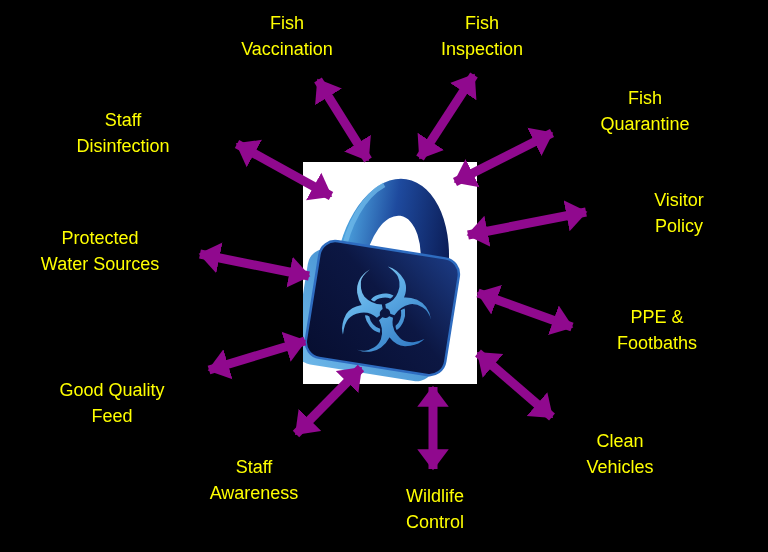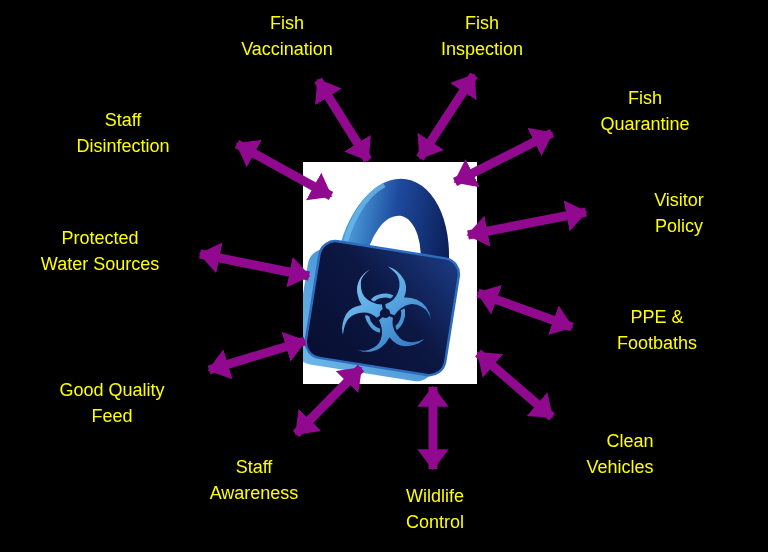--- a/index.html
+++ b/index.html
@@ -103,7 +103,7 @@
   <div class="node-label" style="left: 679px; top: 213px;">Visitor Policy</div>
   <div class="node-label" style="left: 657px; top: 330px;">PPE &amp;
 Footbaths</div>
-  <div class="node-label" style="left: 620px; top: 454px; text-align: right;">Clean
+  <div class="node-label" style="left: 620px; top: 454px;">Clean
 Vehicles</div>
   <div class="node-label" style="left: 254px; top: 480px;">Staff
 Awareness</div>

